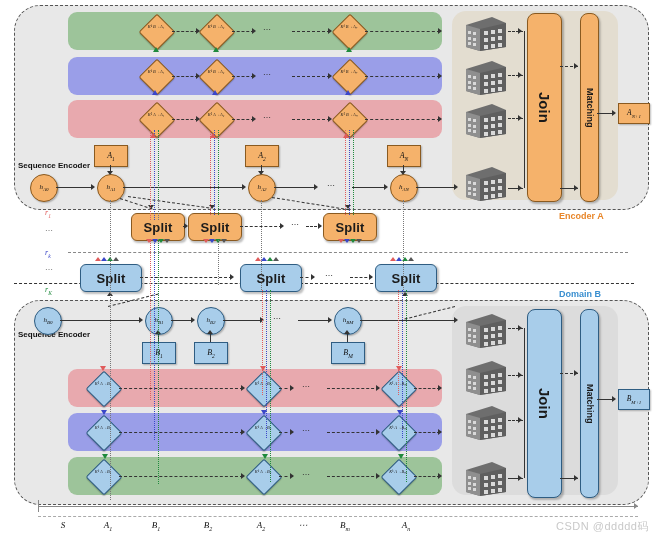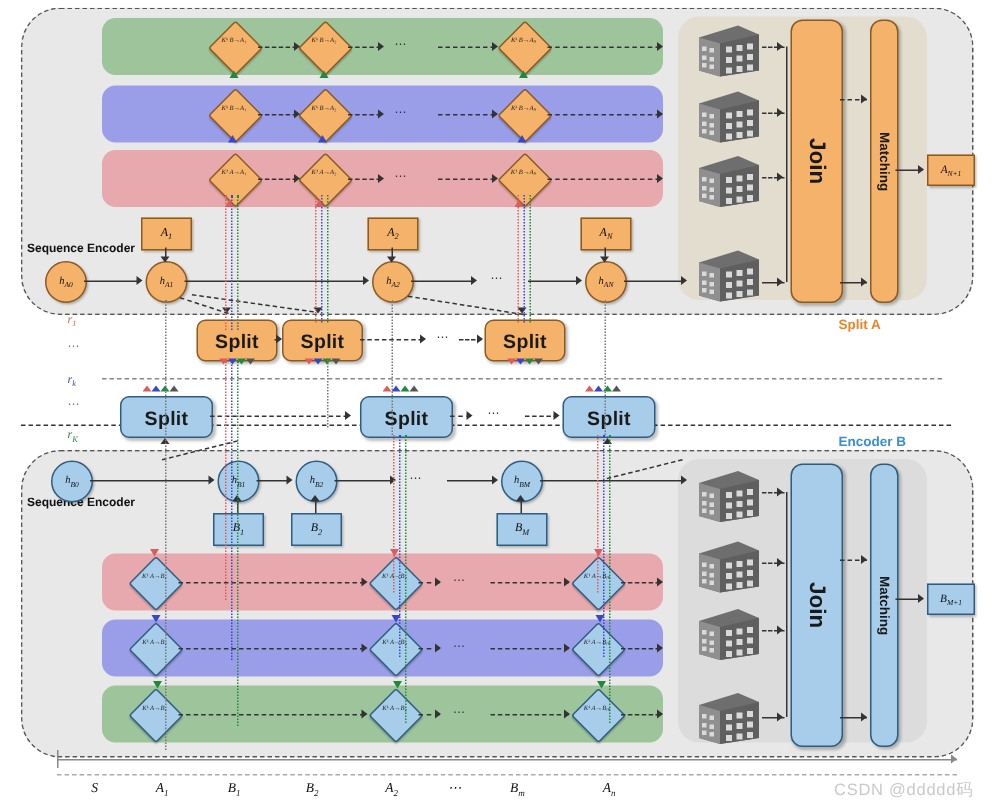--- a/index.html
+++ b/index.html
@@ -381,7 +381,7 @@
     <span>A<sub>N+1</sub></span>
     </div>
 
-  <div class="domlab" style="left:559px;top:211px;">Split A</div>
+  <div class="domlab" style="left:559px;top:211px;">Encoder A</div>
 
   <div class="rlab" style="left:45px;top:208px;color:#e05b5b;">
     <span>r<sub>1</sub></span></div>

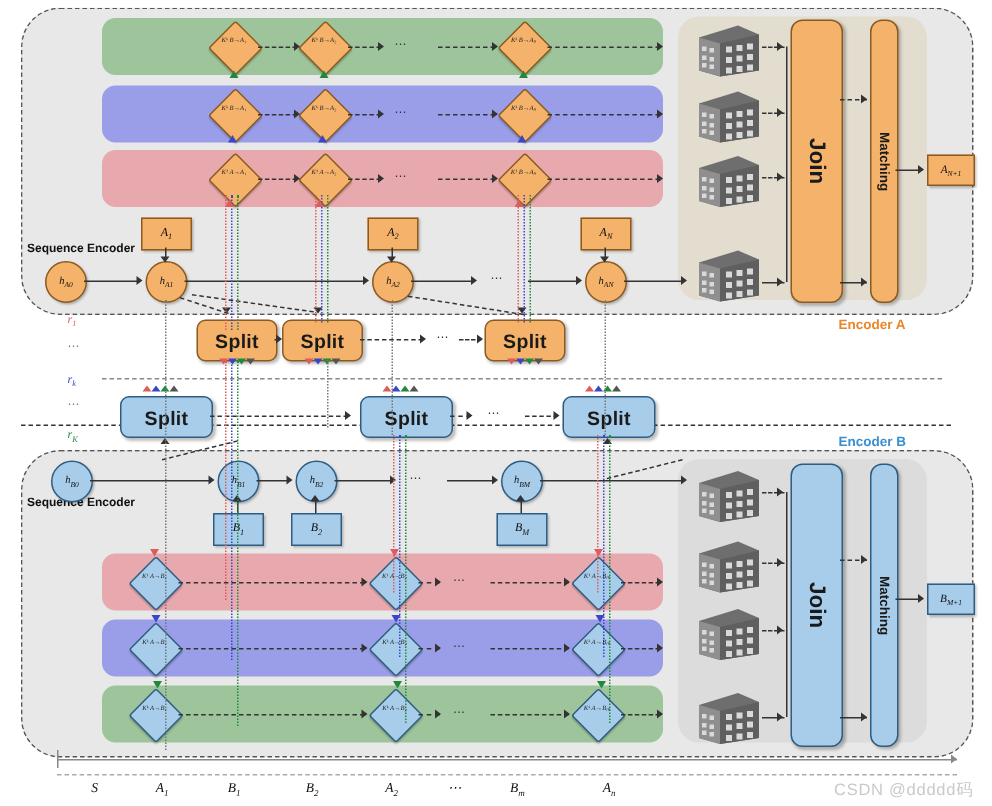--- a/index.html
+++ b/index.html
@@ -647,7 +647,7 @@
     <span>B<sub>M+1</sub></span>
     </div>
 
-  <div class="domlab b" style="left:559px;top:289px;">Encoder B</div>
+  <div class="domlab b" style="left:559px;top:289px;">Domain B</div>
 
   <div class="cdot" style="left:150px;top:130px;height:90px;border-color:#e05b5b;"></div>
   <div class="cdot" style="left:154px;top:130px;height:90px;border-color:#3a46c8;"></div>

